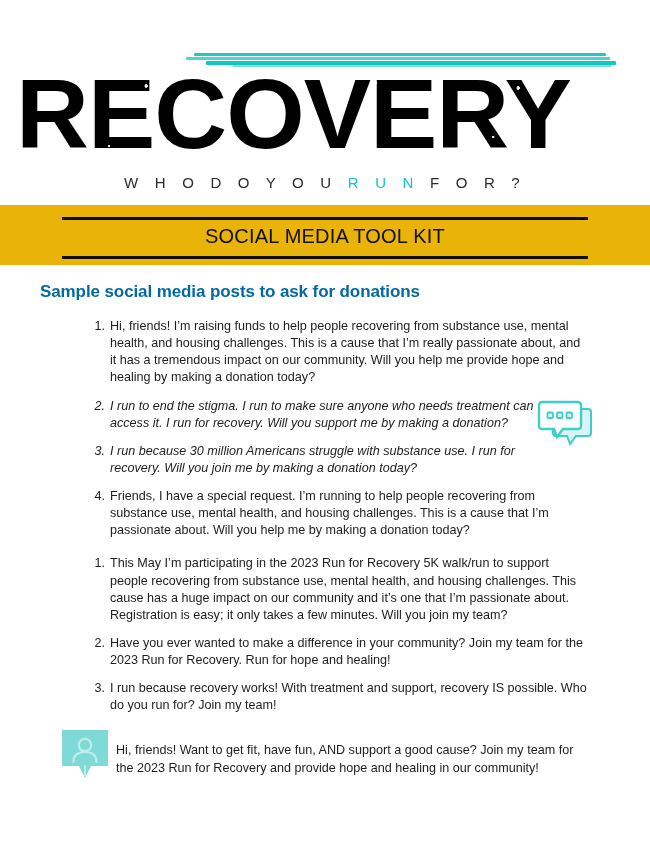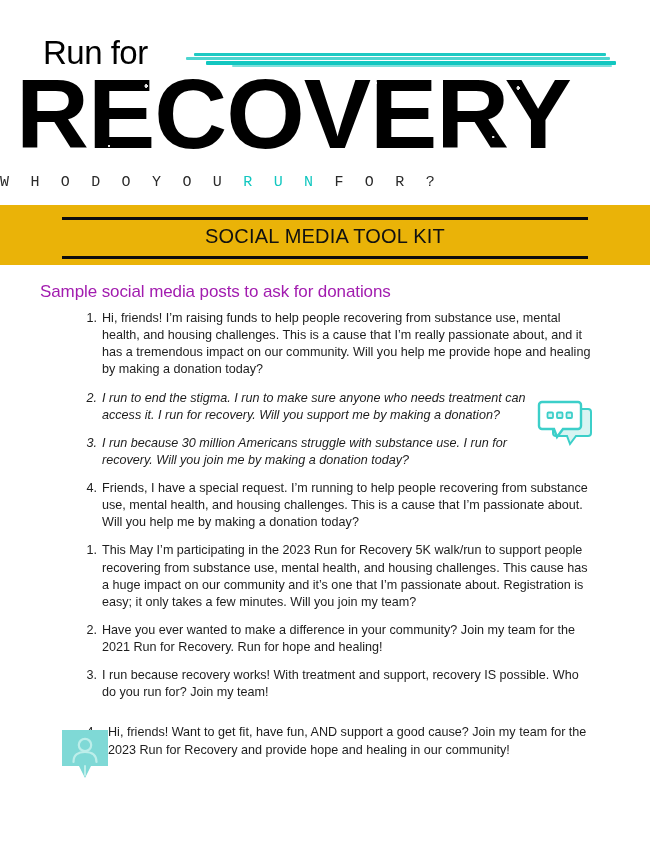--- a/index.html
+++ b/index.html
@@ -204,7 +204,6 @@
 
 <div class="masthead">
 
-  <div class="runfor">Run for</div>
 
   <div class="teal-strokes">
     <i class="stroke-a"></i>

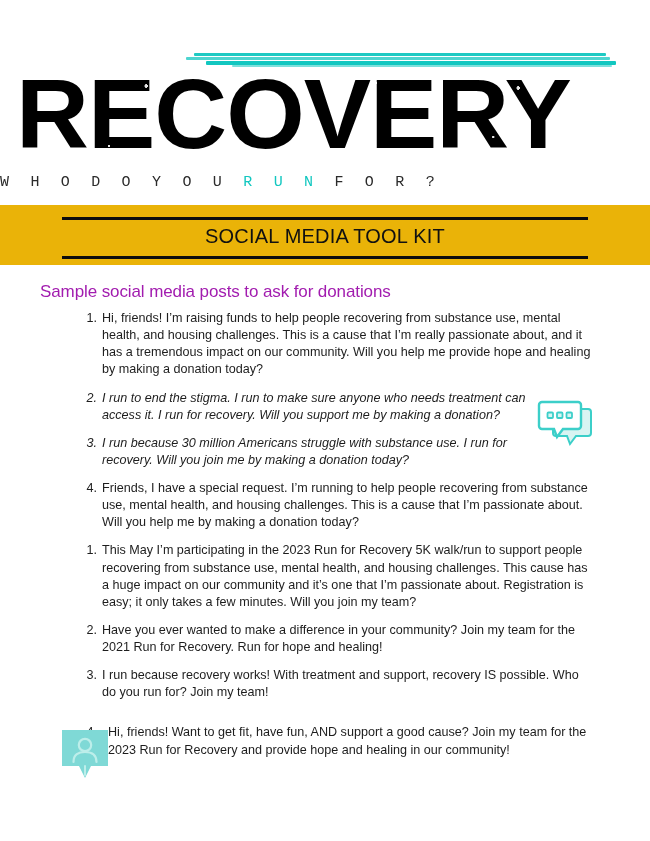--- a/index.html
+++ b/index.html
@@ -101,7 +101,8 @@
     left: 0;
     top: 174px;
     width: 650px;
-    font-family: Liberation Mono, monospace;
+    text-align: center;
+    font-family: Liberation Sans, sans-serif;
     font-size: 15px;
     font-weight: 400;
     letter-spacing: 6.2px;

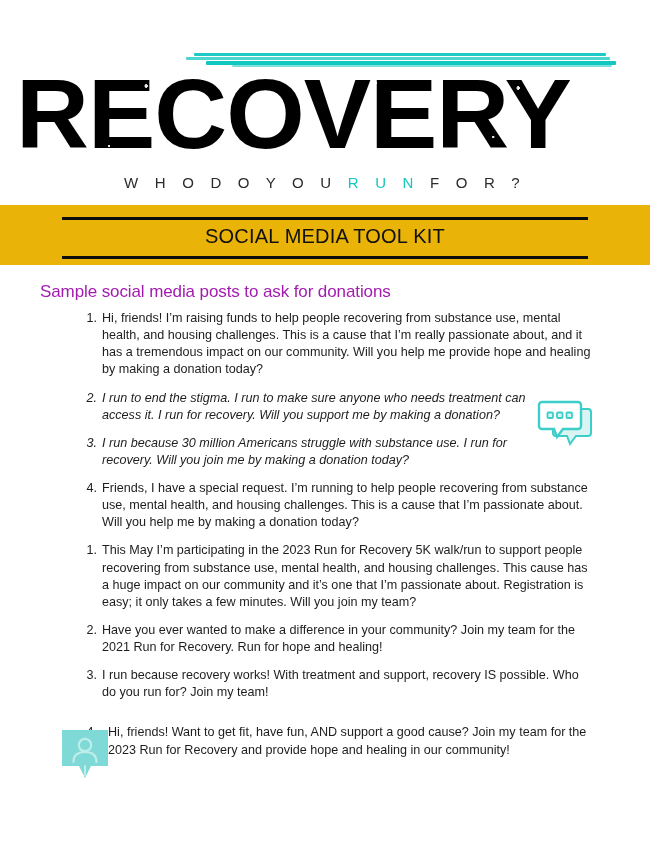--- a/index.html
+++ b/index.html
@@ -148,8 +148,8 @@
   }
   .section-head {
     font-size: 17px;
-    font-weight: normal;
-    color: #a21caf;
+    font-weight: bold;
+    color: #0369a1;
     margin: 17px 16px 6px 40px;
     letter-spacing: -0.1px;
   }

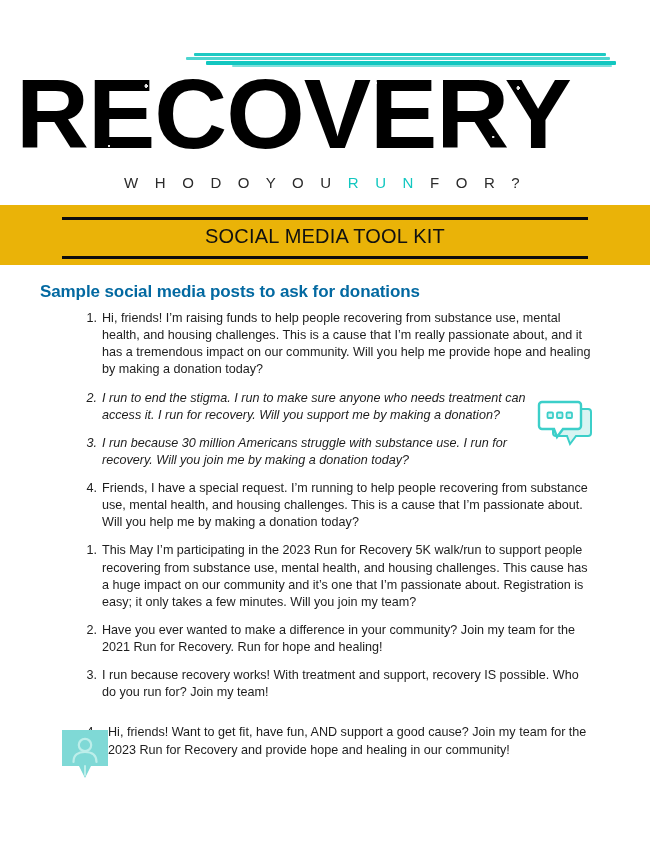--- a/index.html
+++ b/index.html
@@ -154,7 +154,7 @@
     letter-spacing: -0.1px;
   }
   ol.posts {
-    margin: 8px;
+    margin: 16px;
     padding: 0 46px 0 94px;
     list-style: none;
     counter-reset: post;

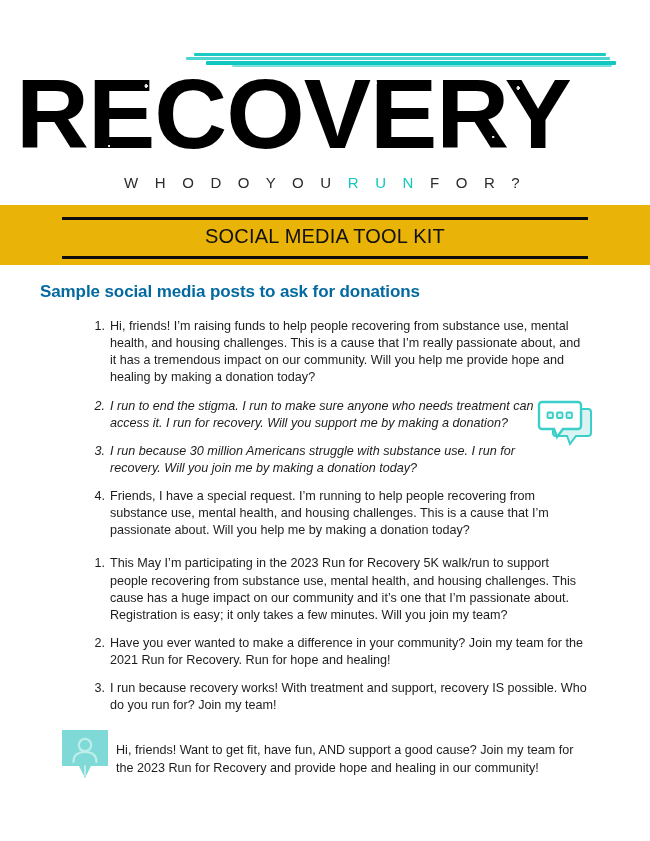--- a/index.html
+++ b/index.html
@@ -241,7 +241,7 @@
 
   <ol class="posts">
     <li>This May I’m participating in the 2023 Run for Recovery 5K walk/run to support people recovering from substance use, mental health, and housing challenges. This cause has a huge impact on our community and it’s one that I’m passionate about. Registration is easy; it only takes a few minutes. Will you join my team?</li>
-    <li class="mid-measure">Have you ever wanted to make a difference in your community? Join my team for the 2021 Run for Recovery.  Run for hope and healing!</li>
+    <li class="mid-measure">Have you ever wanted to make a difference in your community? Join my team for the 2023 Run for Recovery.  Run for hope and healing!</li>
     <li>I run because recovery works!  With treatment and support, recovery IS possible. Who do you run for? Join my team!</li>
   </ol>
 

